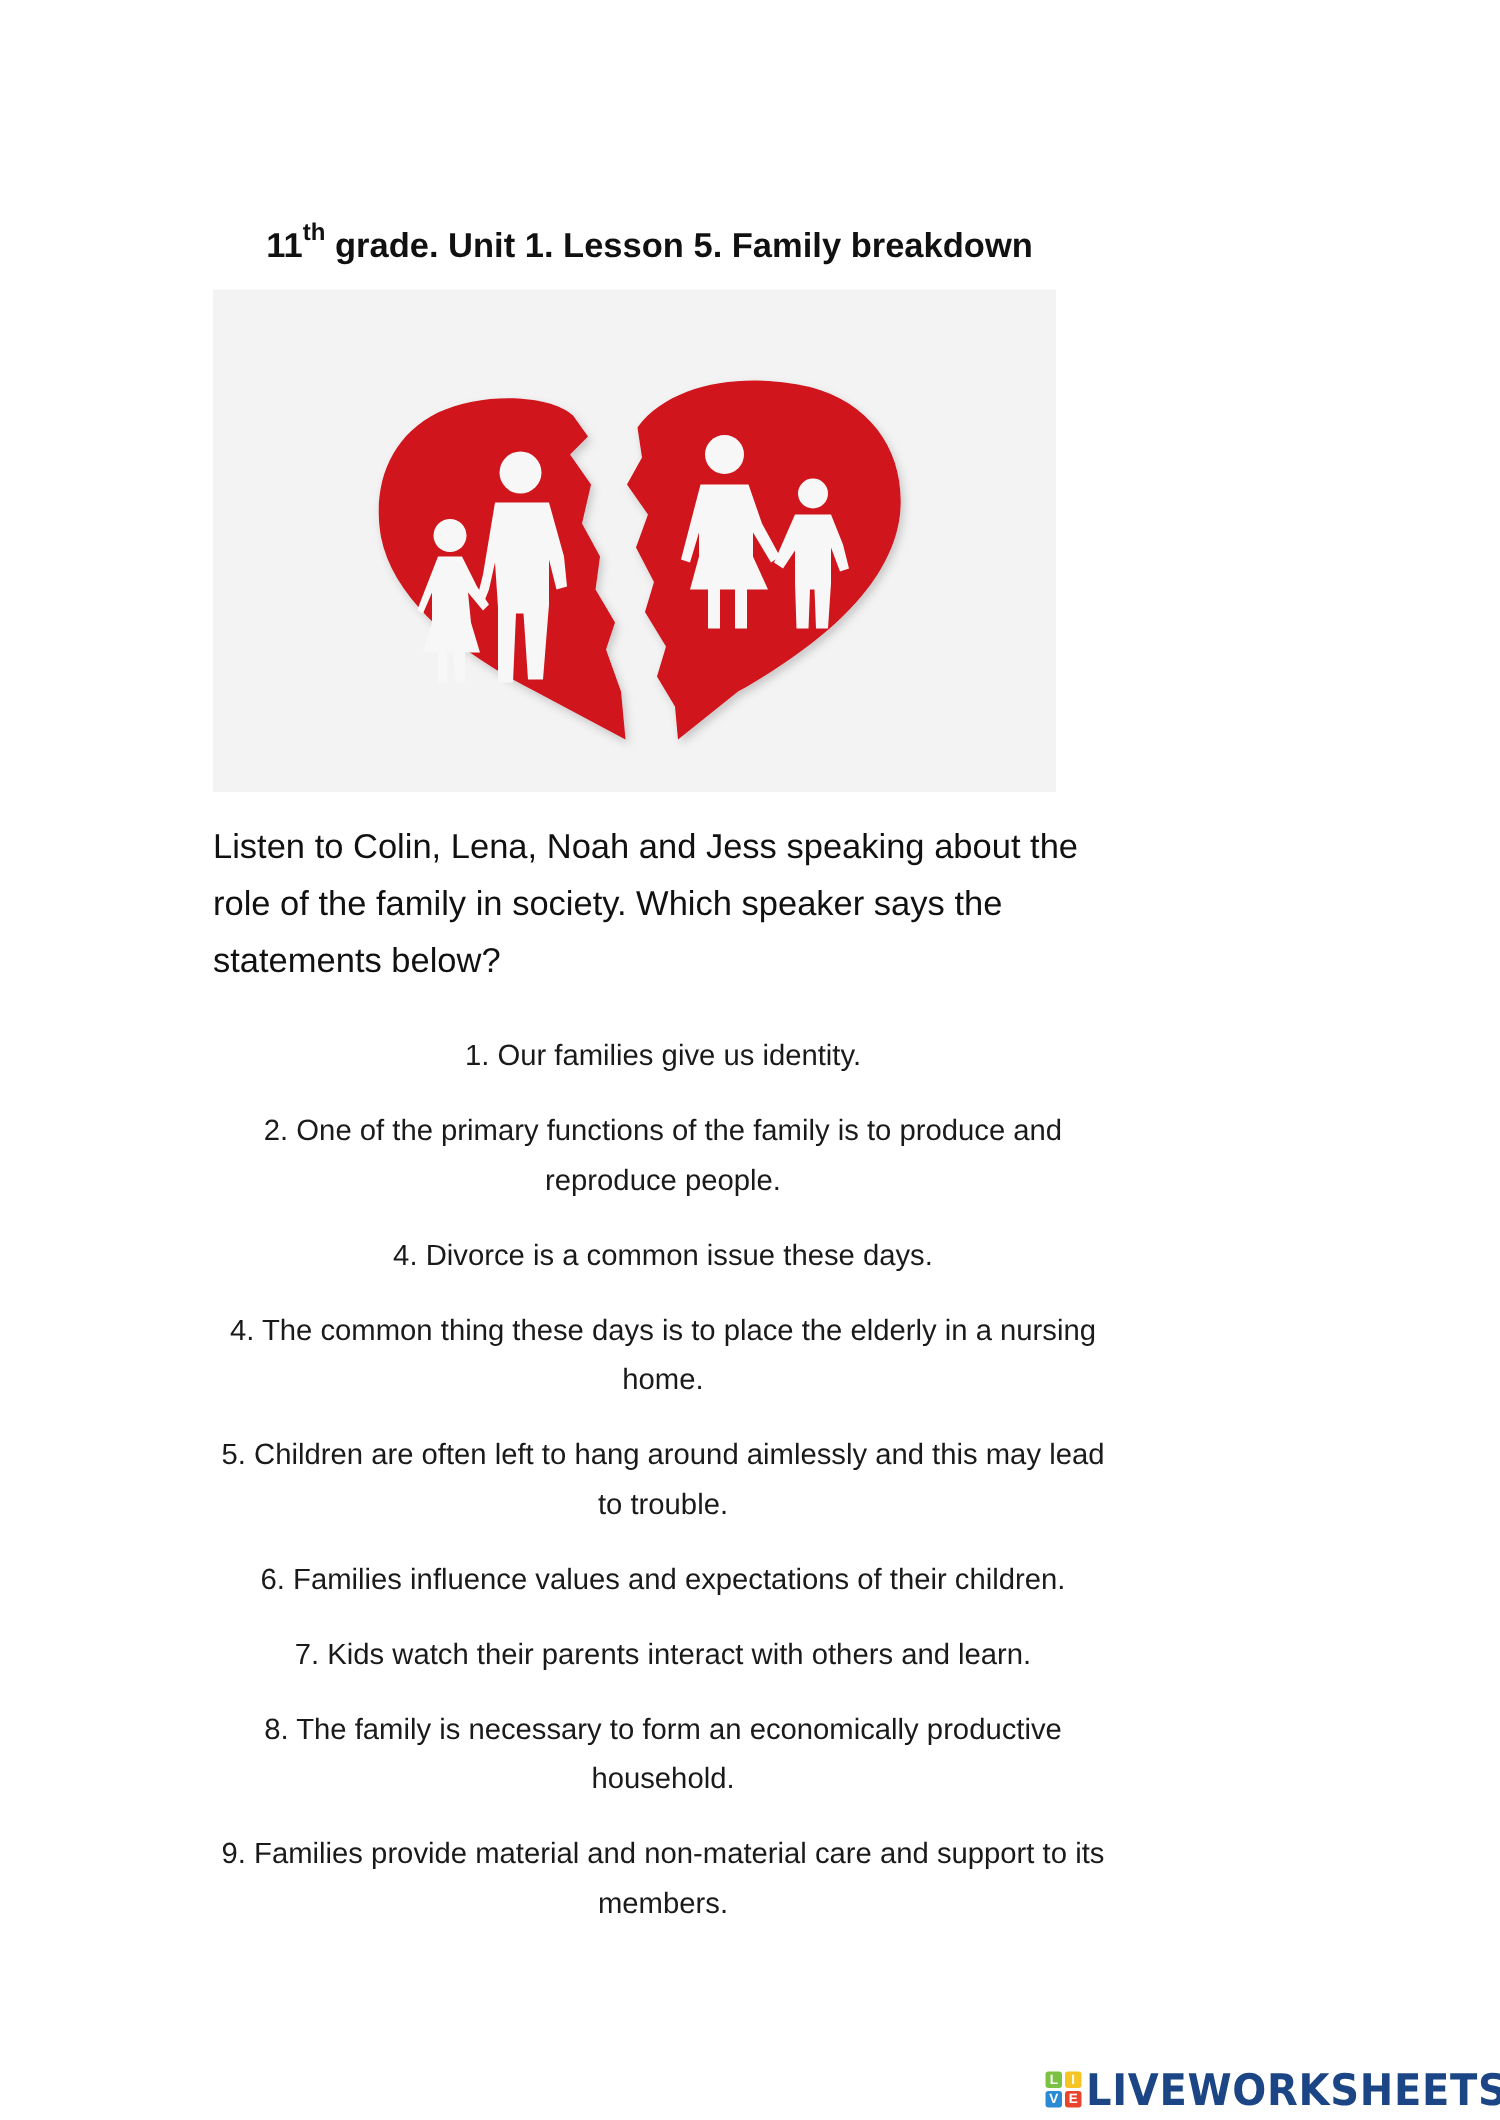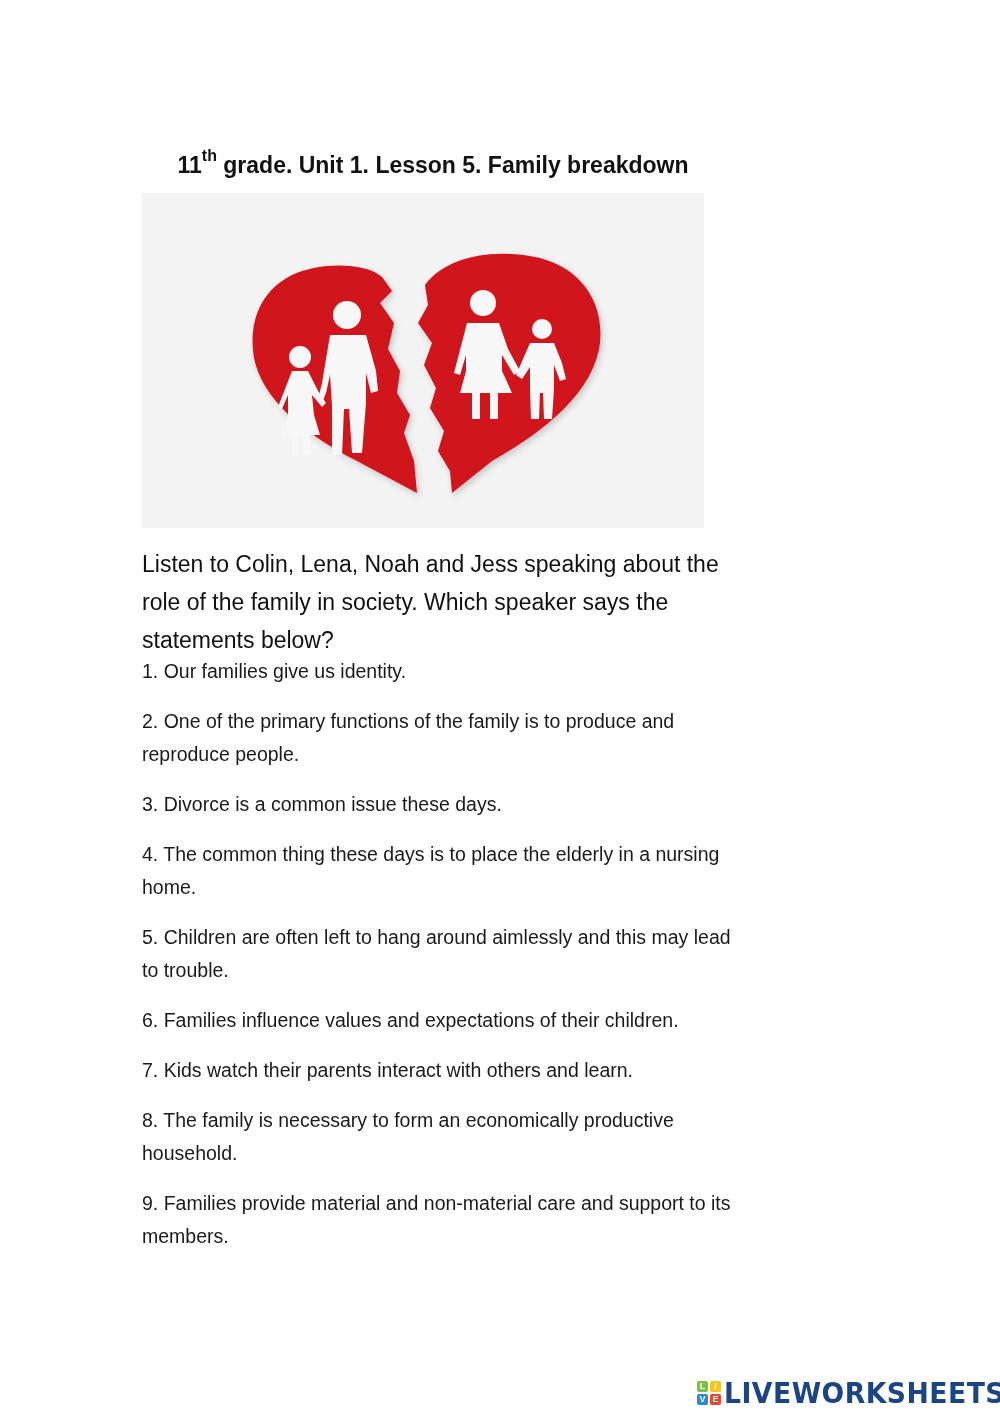--- a/index.html
+++ b/index.html
@@ -60,11 +60,12 @@
     .statements {
       position: absolute;
       left: 142px;
-      top: 655px;
+      top: 688px;
       width: 600px;
       margin: 0;
       padding: 0;
       list-style: none;
+      text-align: center;
     }
     .statement {
       font-size: 19.5px;

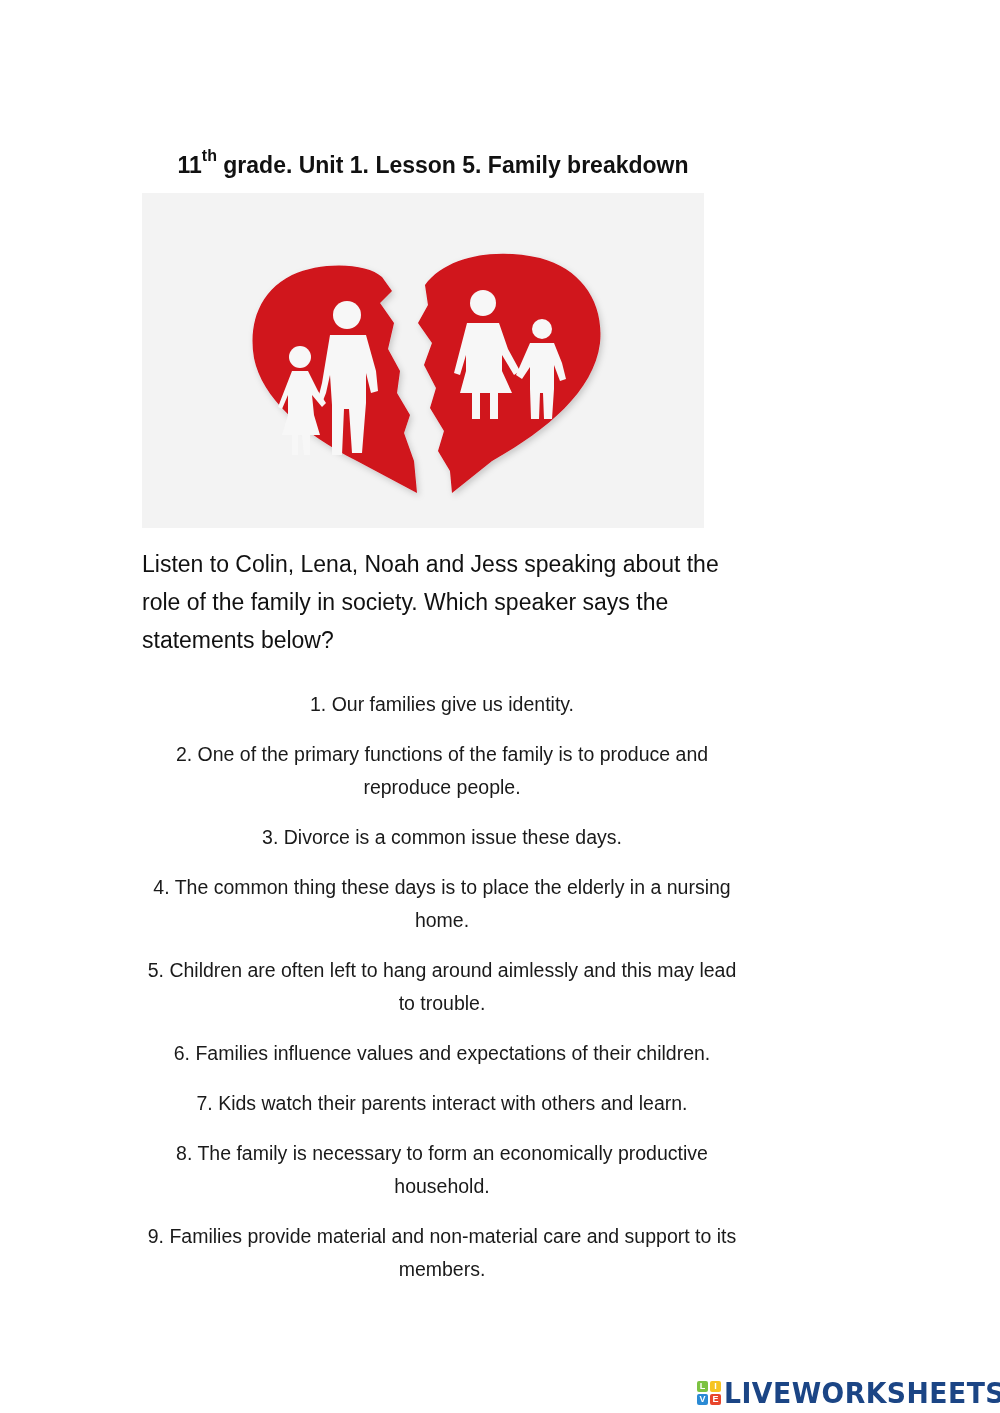--- a/index.html
+++ b/index.html
@@ -165,7 +165,7 @@
 <ul class="statements">
   <li class="statement">1. Our families give us identity.</li>
   <li class="statement">2. One of the primary functions of the family is to produce and reproduce people.</li>
-  <li class="statement">3. Divorce is a common issue these days.</li>
+  <li class="statement">4. Divorce is a common issue these days.</li>
   <li class="statement">4. The common thing these days is to place the elderly in a nursing home.</li>
   <li class="statement">5. Children are often left to hang around aimlessly and this may lead to trouble.</li>
   <li class="statement">6. Families influence values and expectations of their children.</li>

